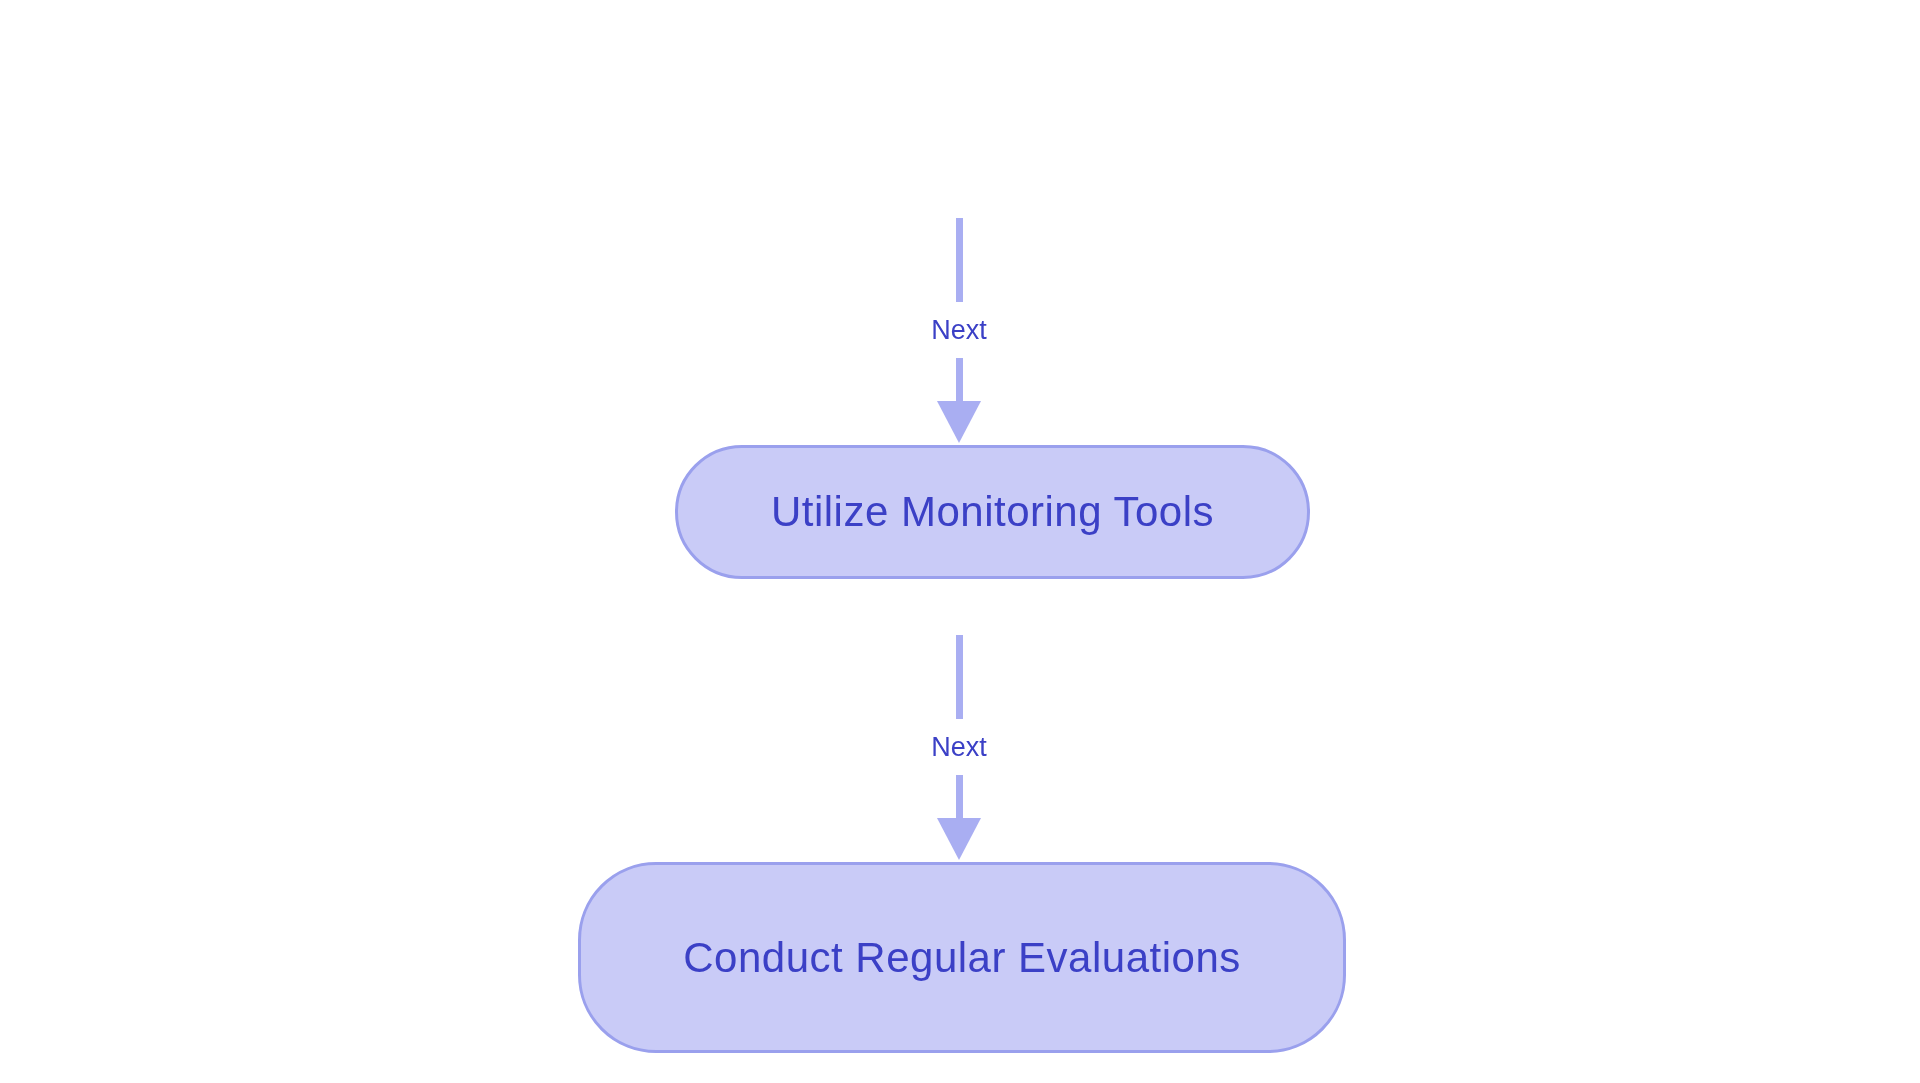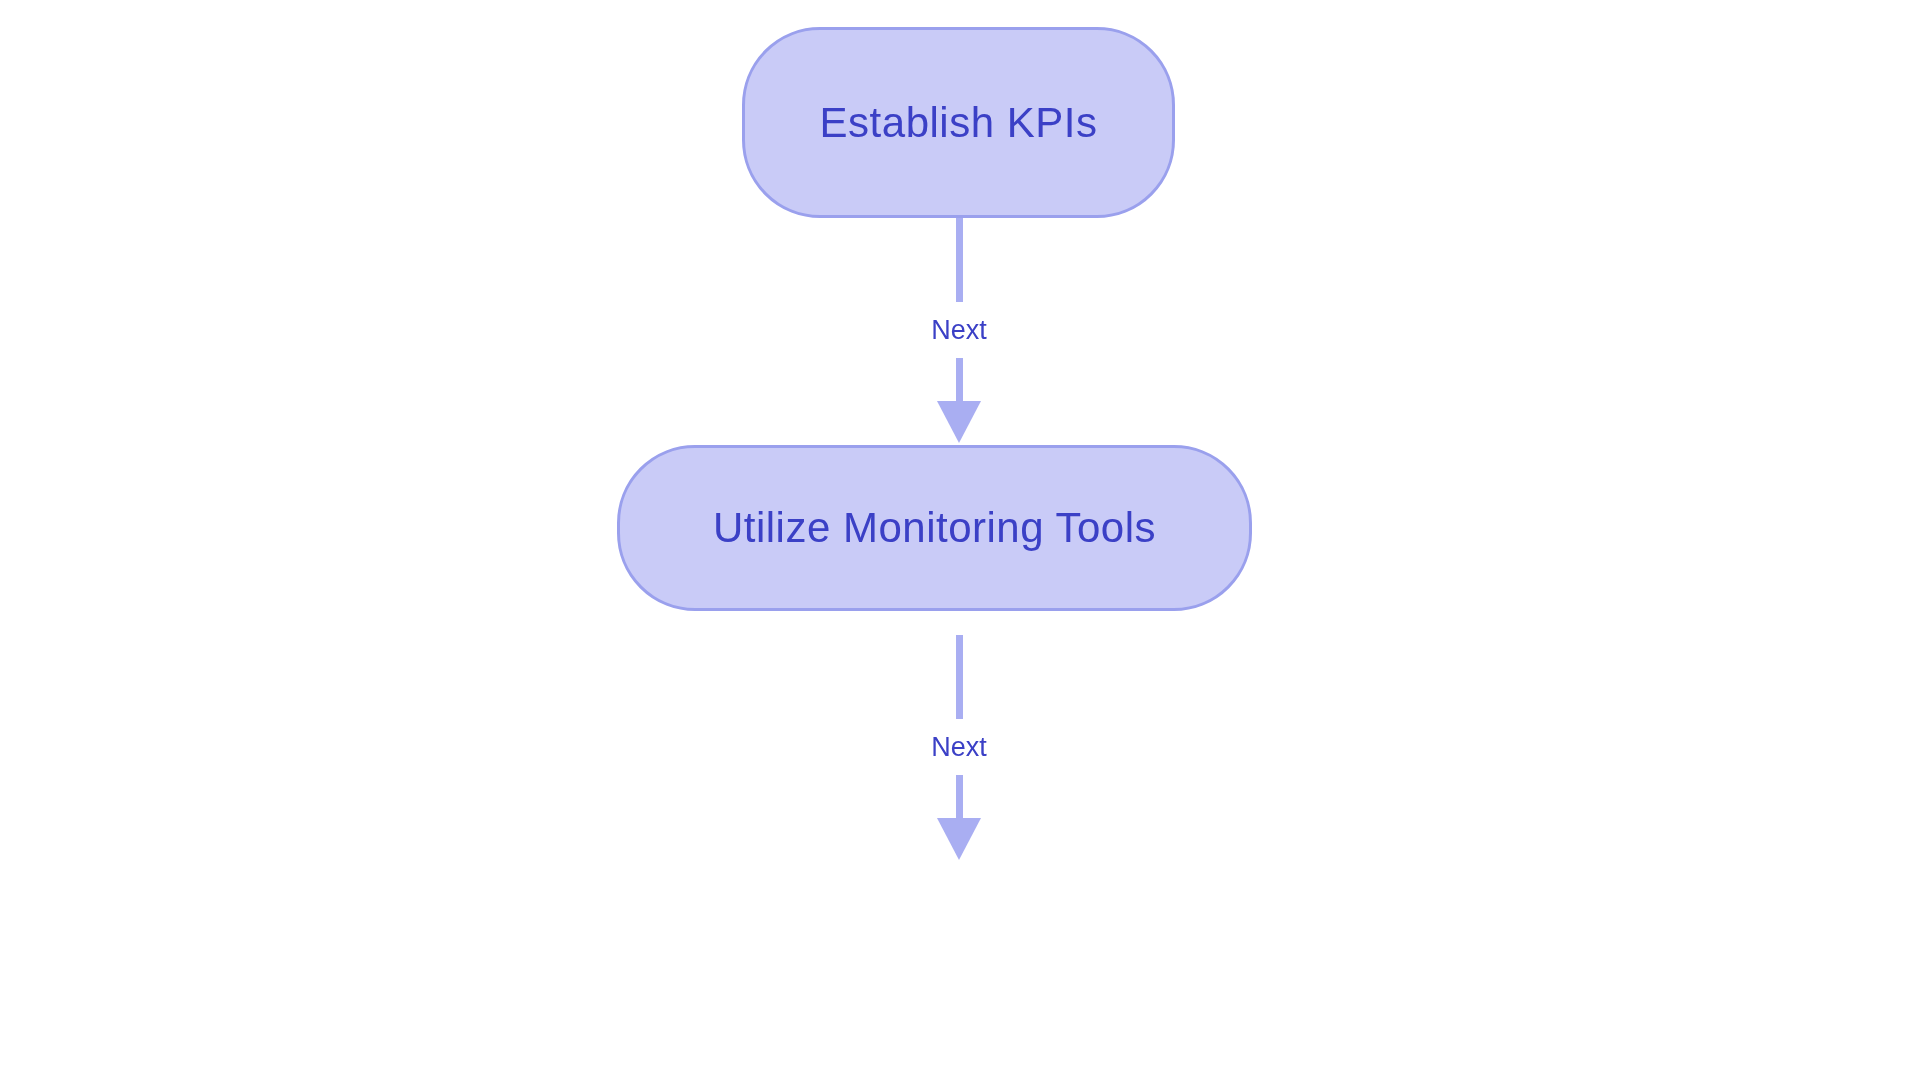--- a/index.html
+++ b/index.html
@@ -81,9 +81,6 @@
 
 <div class="canvas">
 
-  <div class="node node-1">
-    <span class="node-label">Establish KPIs</span>
-  </div>
 
   <div class="edge-line edge-1-seg-a"></div>
   <div class="edge-label edge-1-label">Next</div>

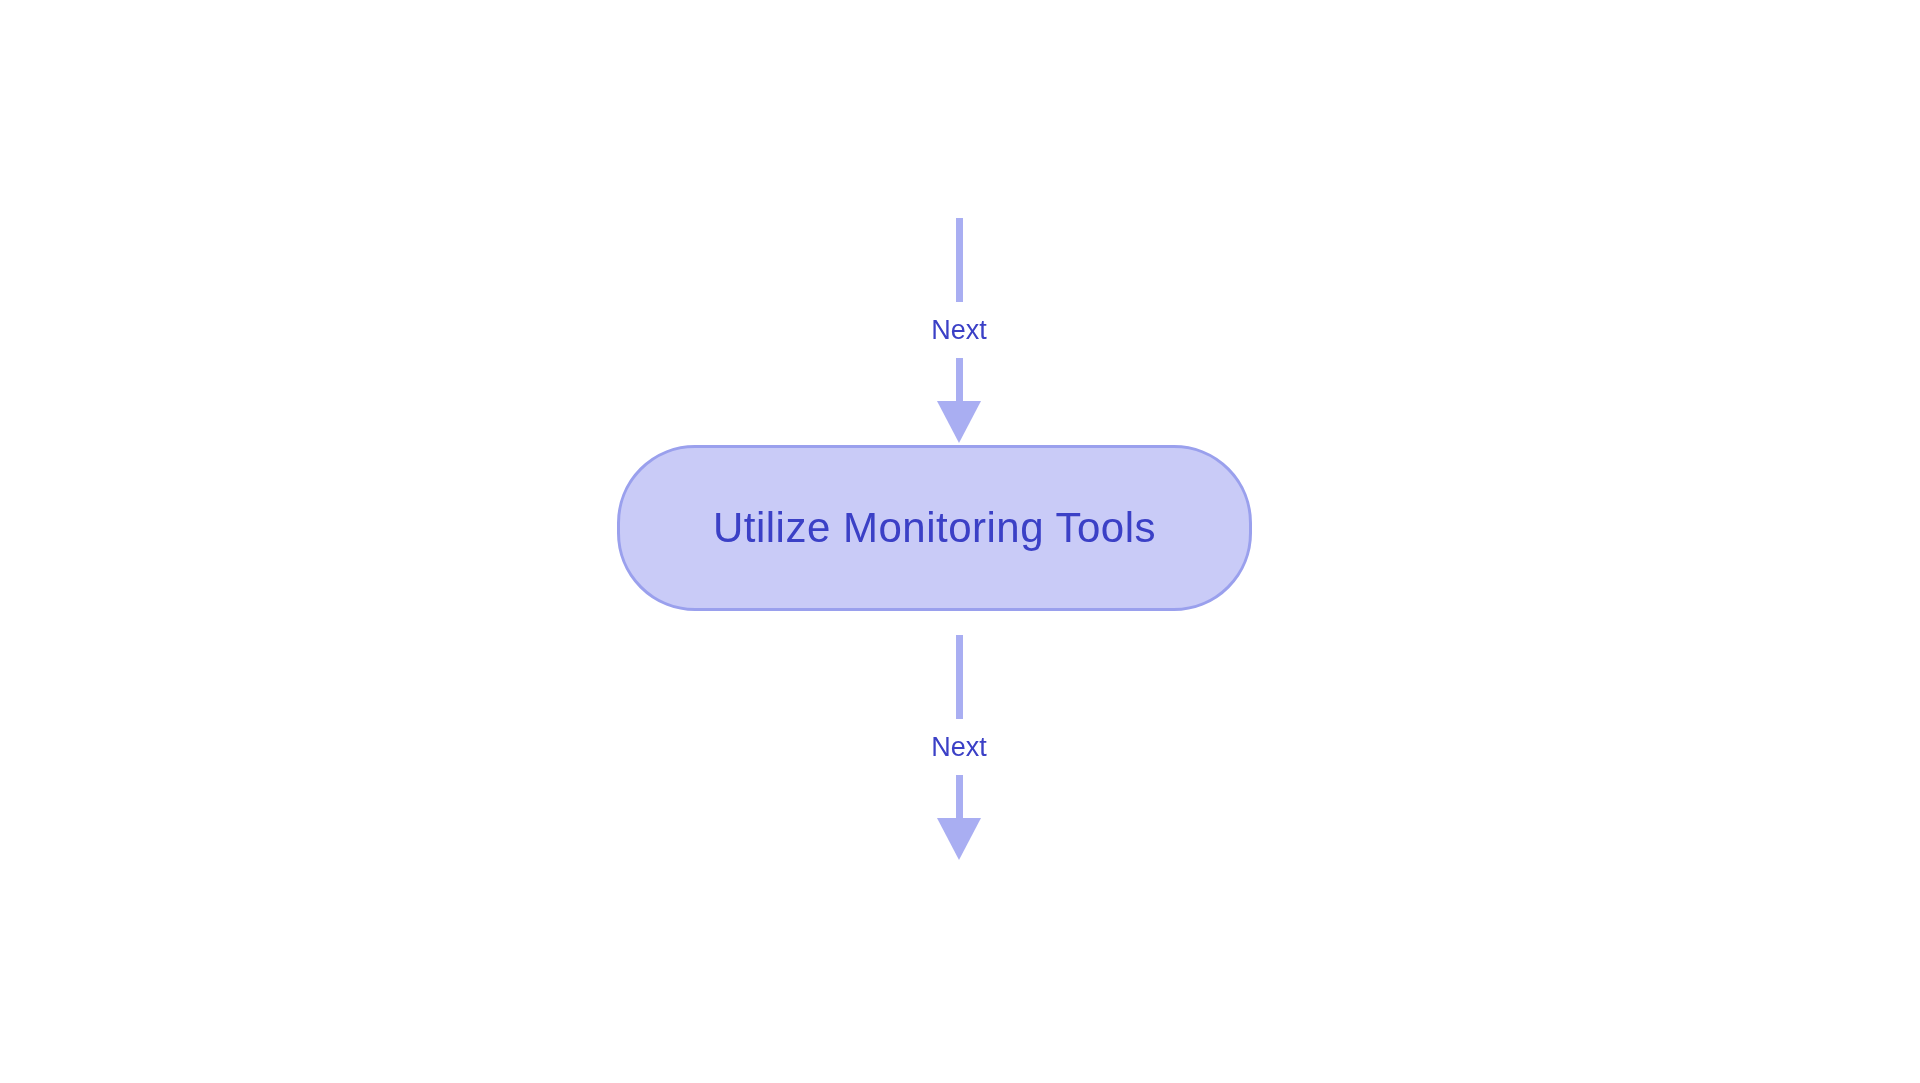--- a/index.html
+++ b/index.html
@@ -36,7 +36,7 @@
     white-space: nowrap;
   }
   .node-1 { left: 742px; top:  27px; width: 433px; height: 191px; }
-  .node-2 { left: 617px; top: 445px; width: 635px; height: 166px; }
+  .node-2 { left: 675px; top: 445px; width: 635px; height: 134px; }
   .node-3 { left: 578px; top: 862px; width: 768px; height: 191px; }
 
   .edge-line {

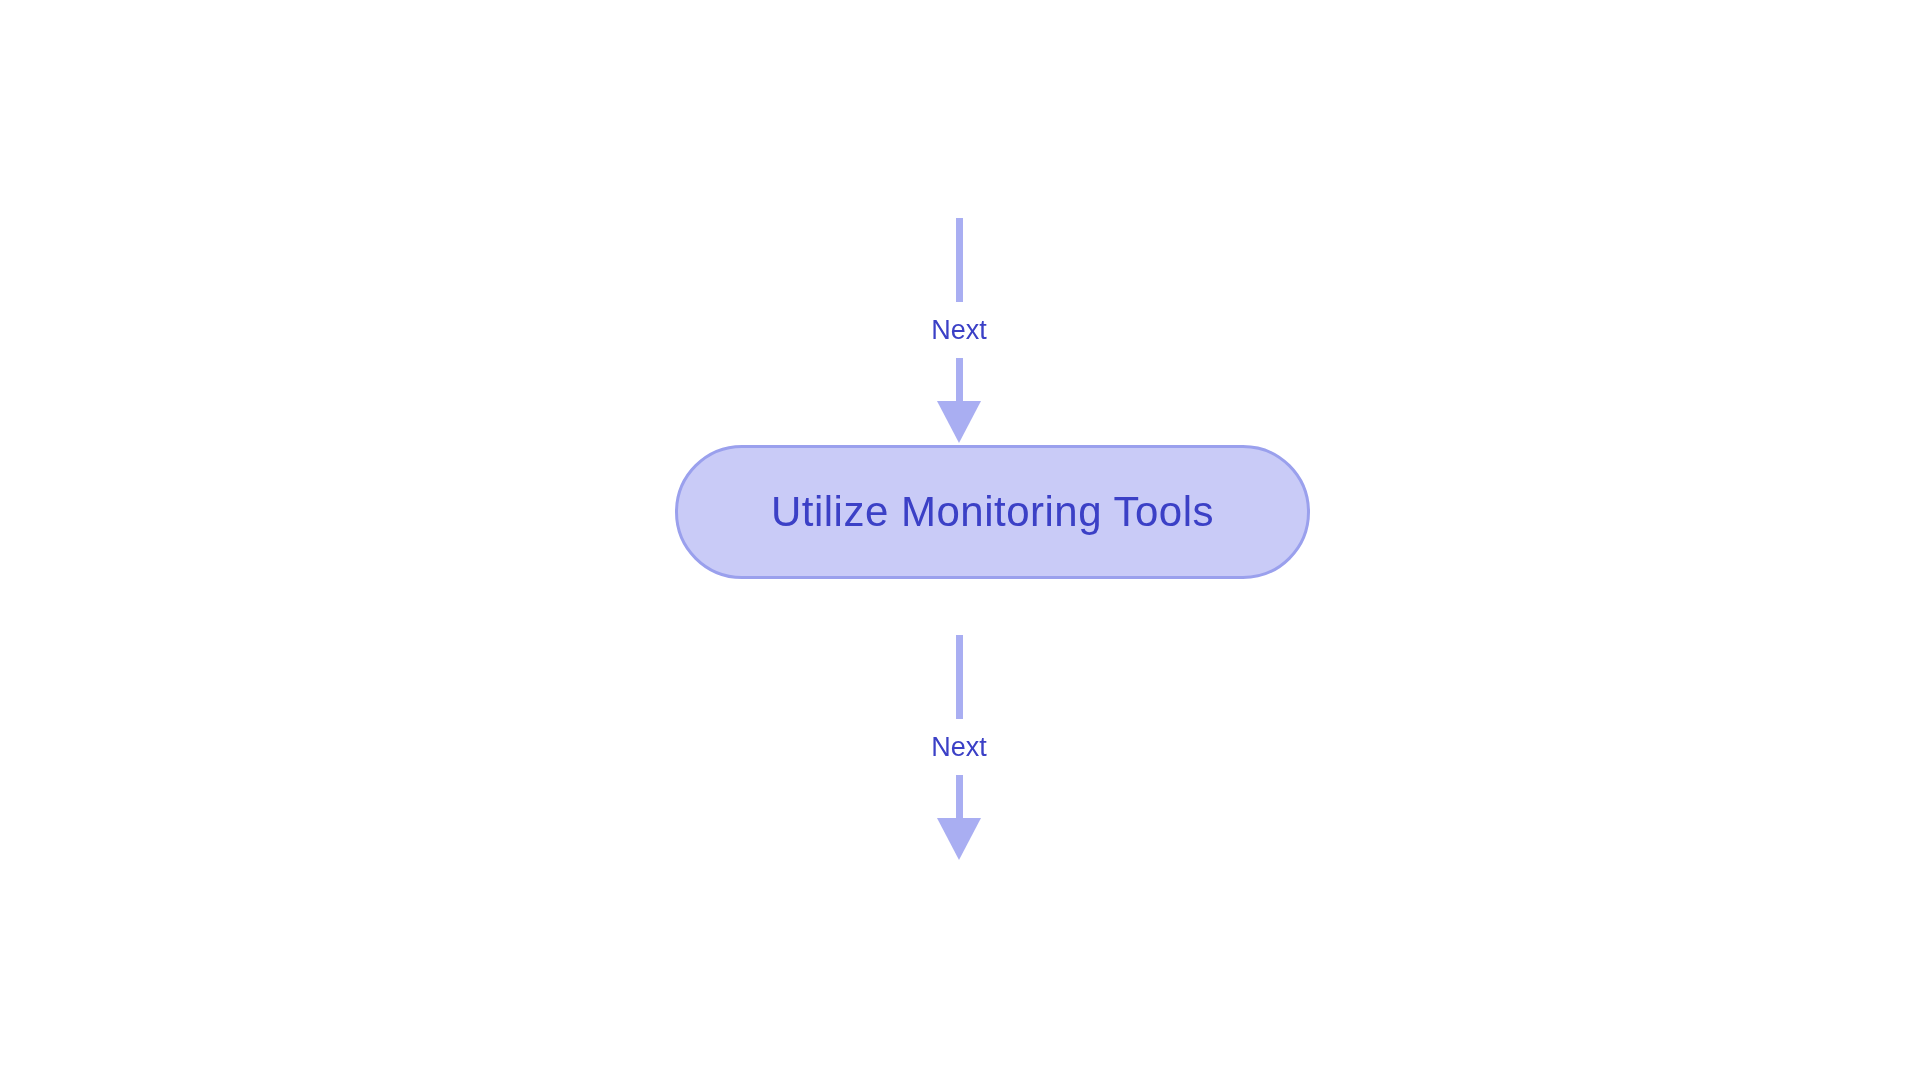--- a/index.html
+++ b/index.html
@@ -96,6 +96,9 @@
   <div class="edge-line edge-2-seg-b"></div>
   <div class="arrowhead edge-2-arrowhead"></div>
 
+  <div class="node node-3">
+    <span class="node-label">Conduct Regular Evaluations</span>
+  </div>
 
 </div>
 

